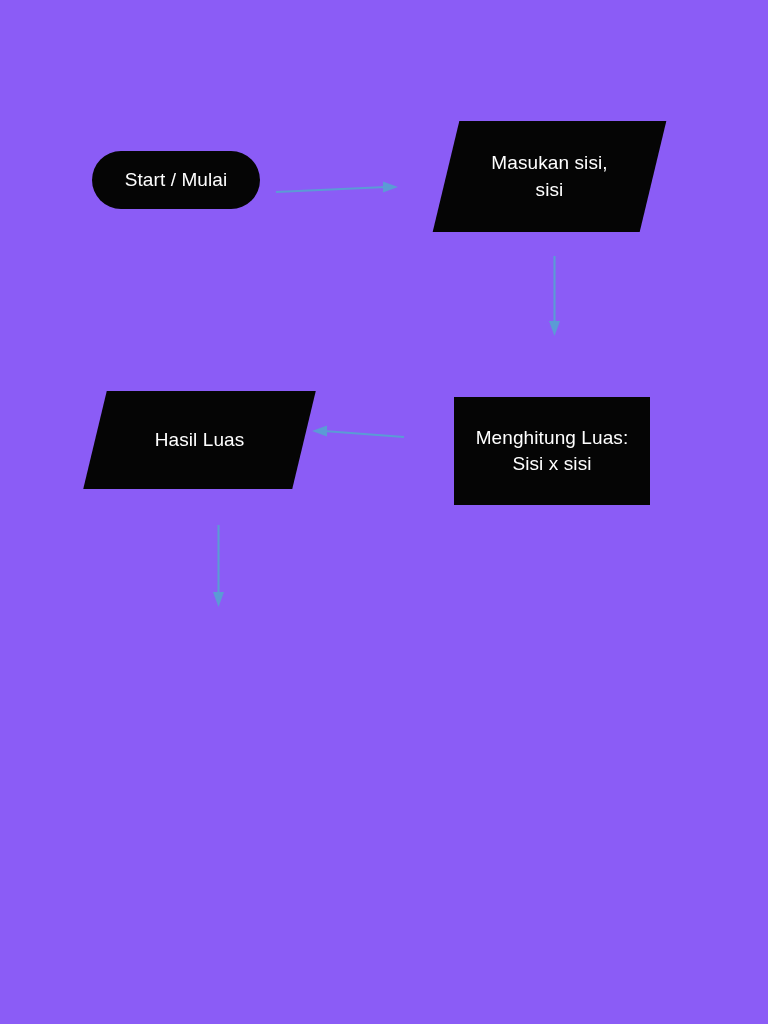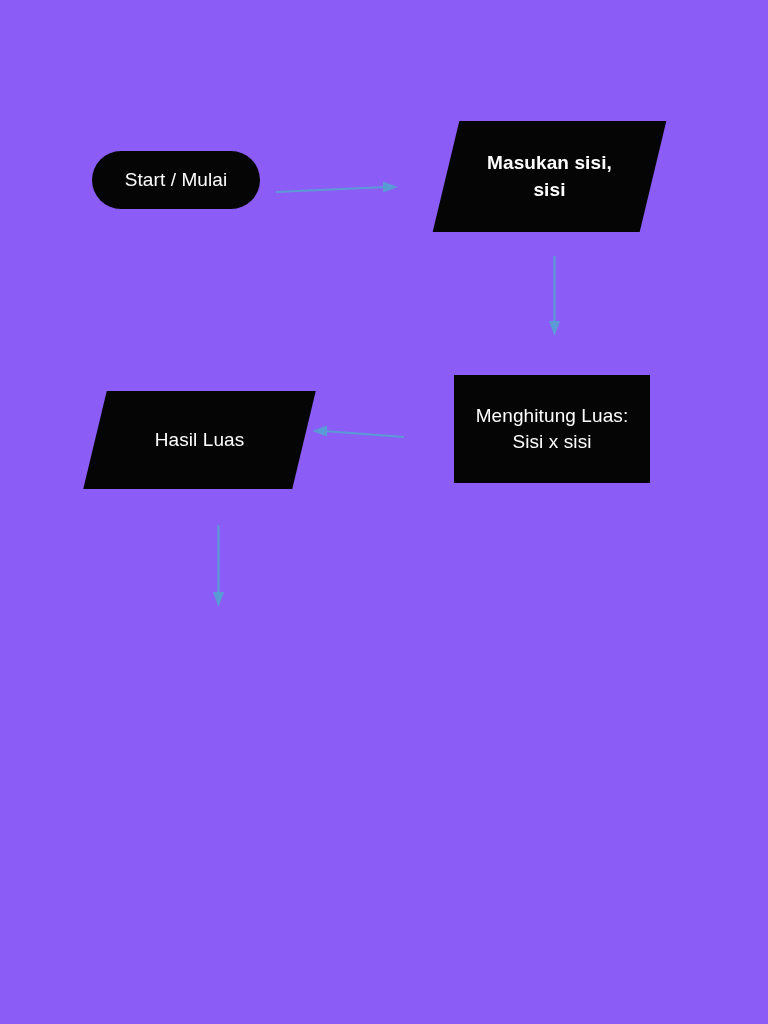--- a/index.html
+++ b/index.html
@@ -87,7 +87,7 @@
     </svg>
   </div>
 
-  <div class="node parallelogram" style="left:446px; top:121px; width:207px; height:111px;font-weight:bold;">
+  <div class="node parallelogram" style="left:446px; top:121px; width:207px; height:111px;">
     <span class="skewbox"></span>
     <span class="label">Masukan sisi,
 sisi</span>

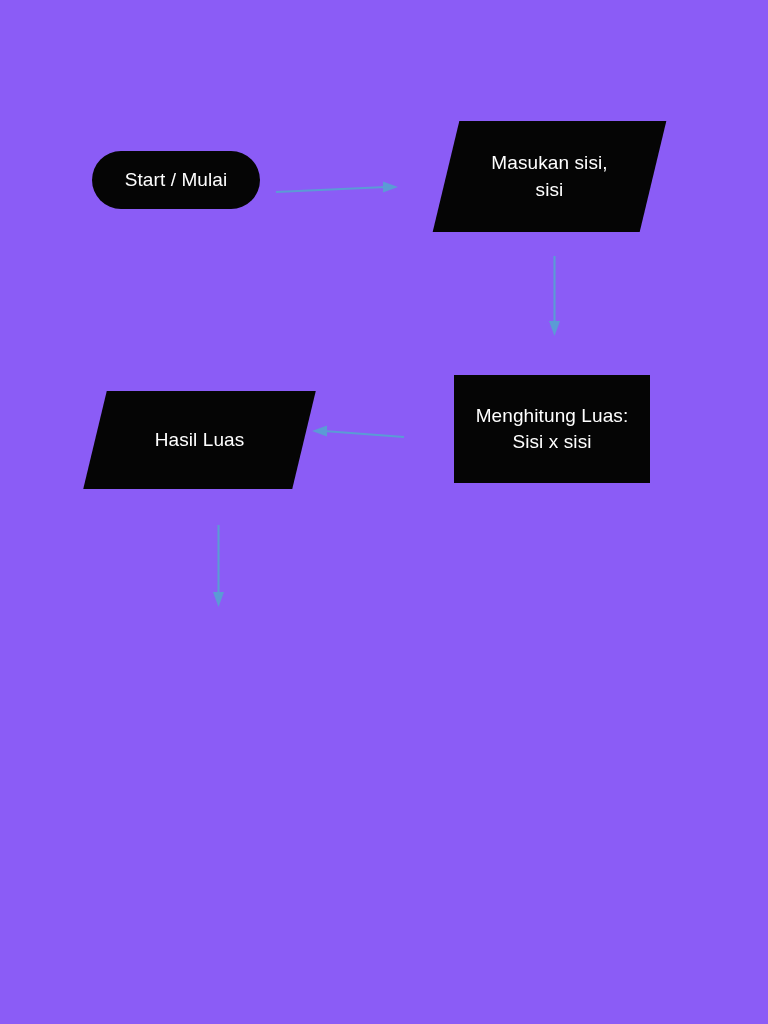--- a/index.html
+++ b/index.html
@@ -60,6 +60,7 @@
   
   .process {
     border-radius: 0;
+    margin-top: 22px;
   }
 
   

